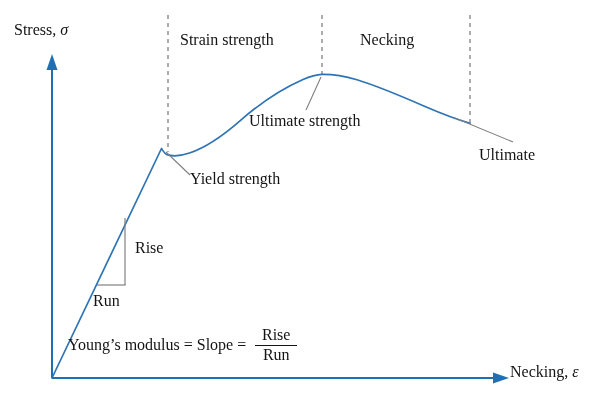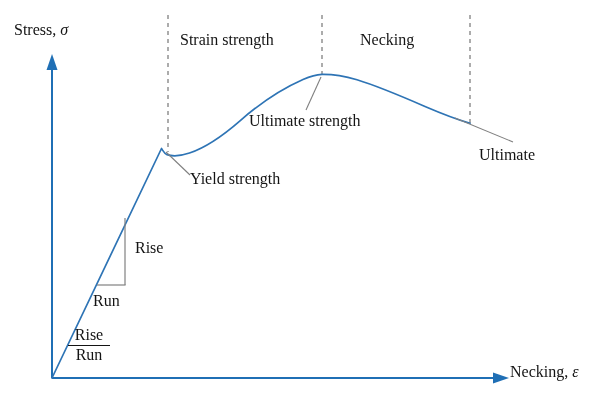--- a/index.html
+++ b/index.html
@@ -163,6 +163,7 @@
   <div class="lbl lbl-run">Run</div>
 
   <div class="formula">
+    <span class="formula-text">Young’s modulus = Slope = </span>
     <span class="fraction">
       <span class="frac-num">Rise</span>
       <span class="frac-bar"></span>

